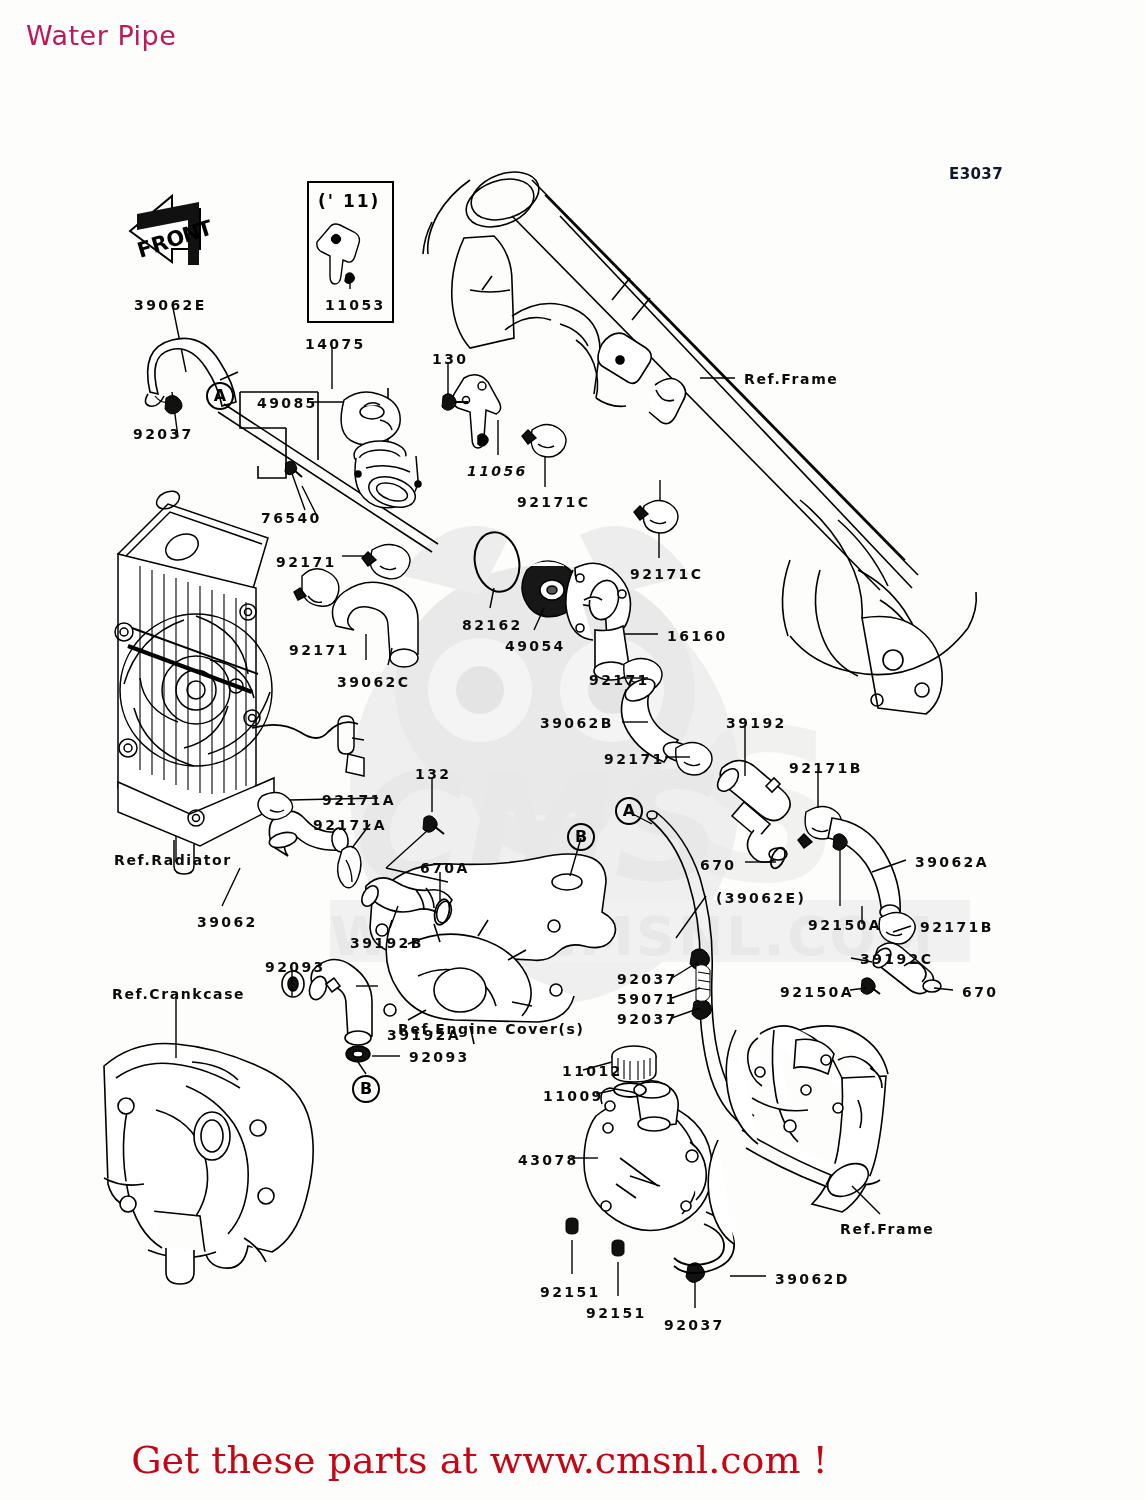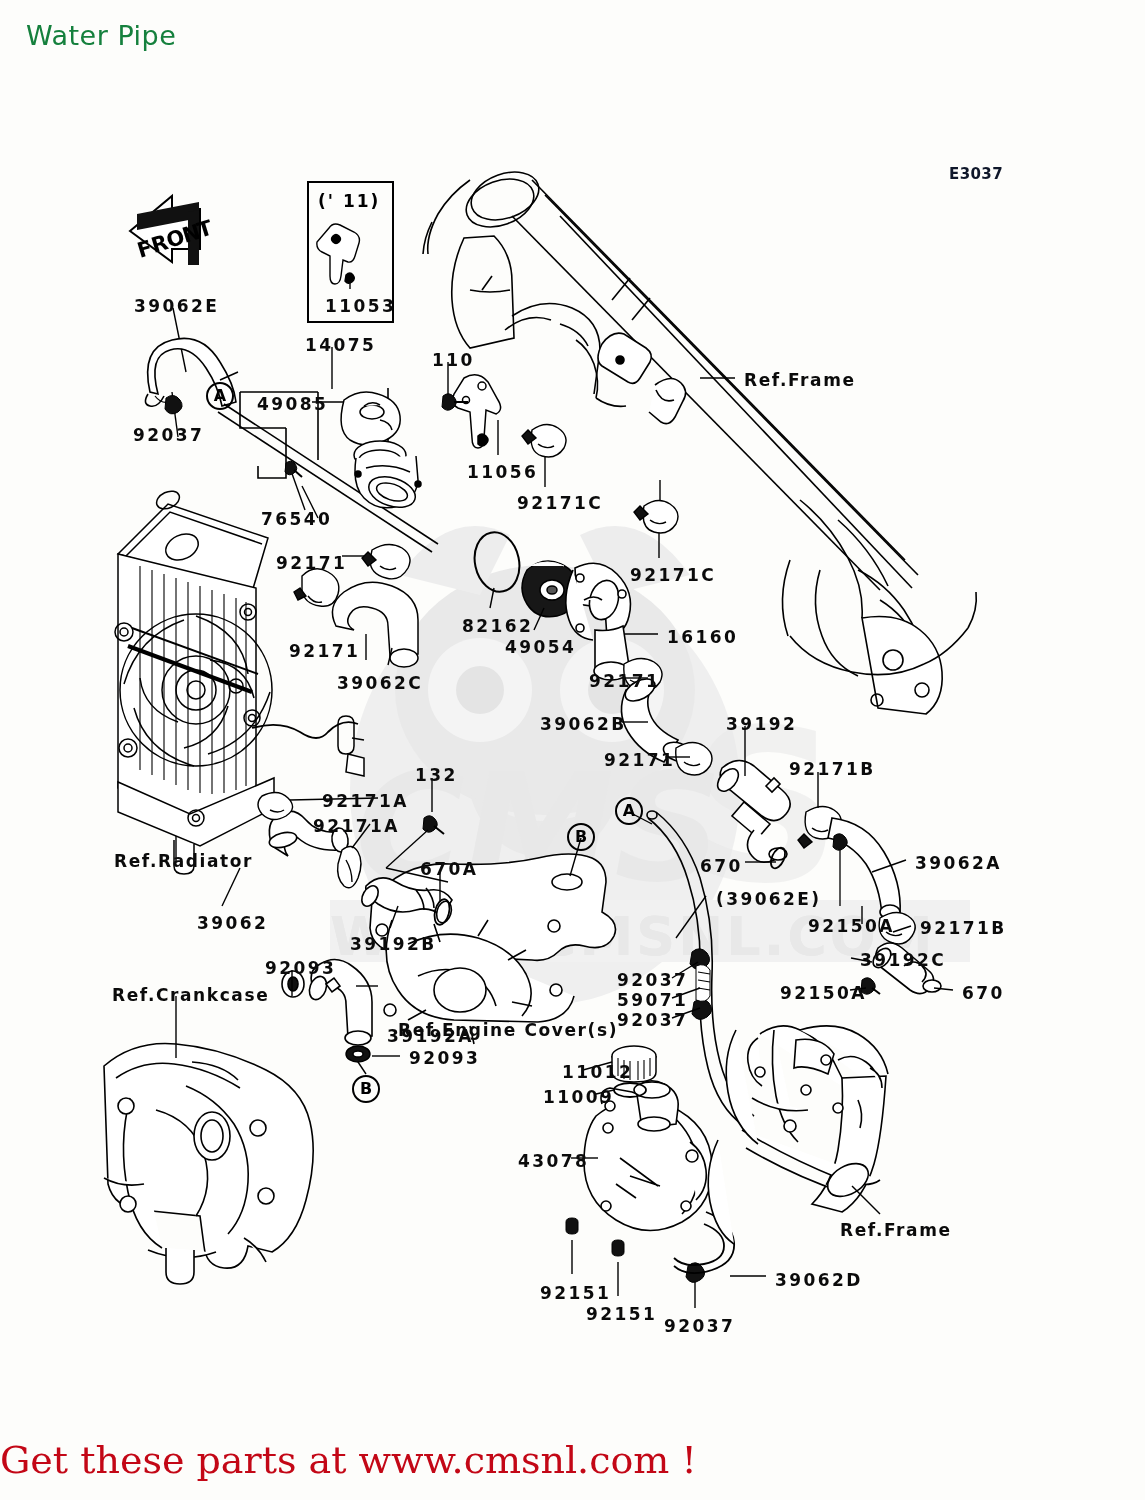--- a/index.html
+++ b/index.html
@@ -10,7 +10,7 @@
   
   #page-title{
     position:absolute;left:26px;top:20px;
-    font-size:27px;color:#15803d;font-weight:400;
+    font-size:27px;color:#be185d;font-weight:400;
     letter-spacing:.5px;font-family:"DejaVu Sans",sans-serif;
   }
 

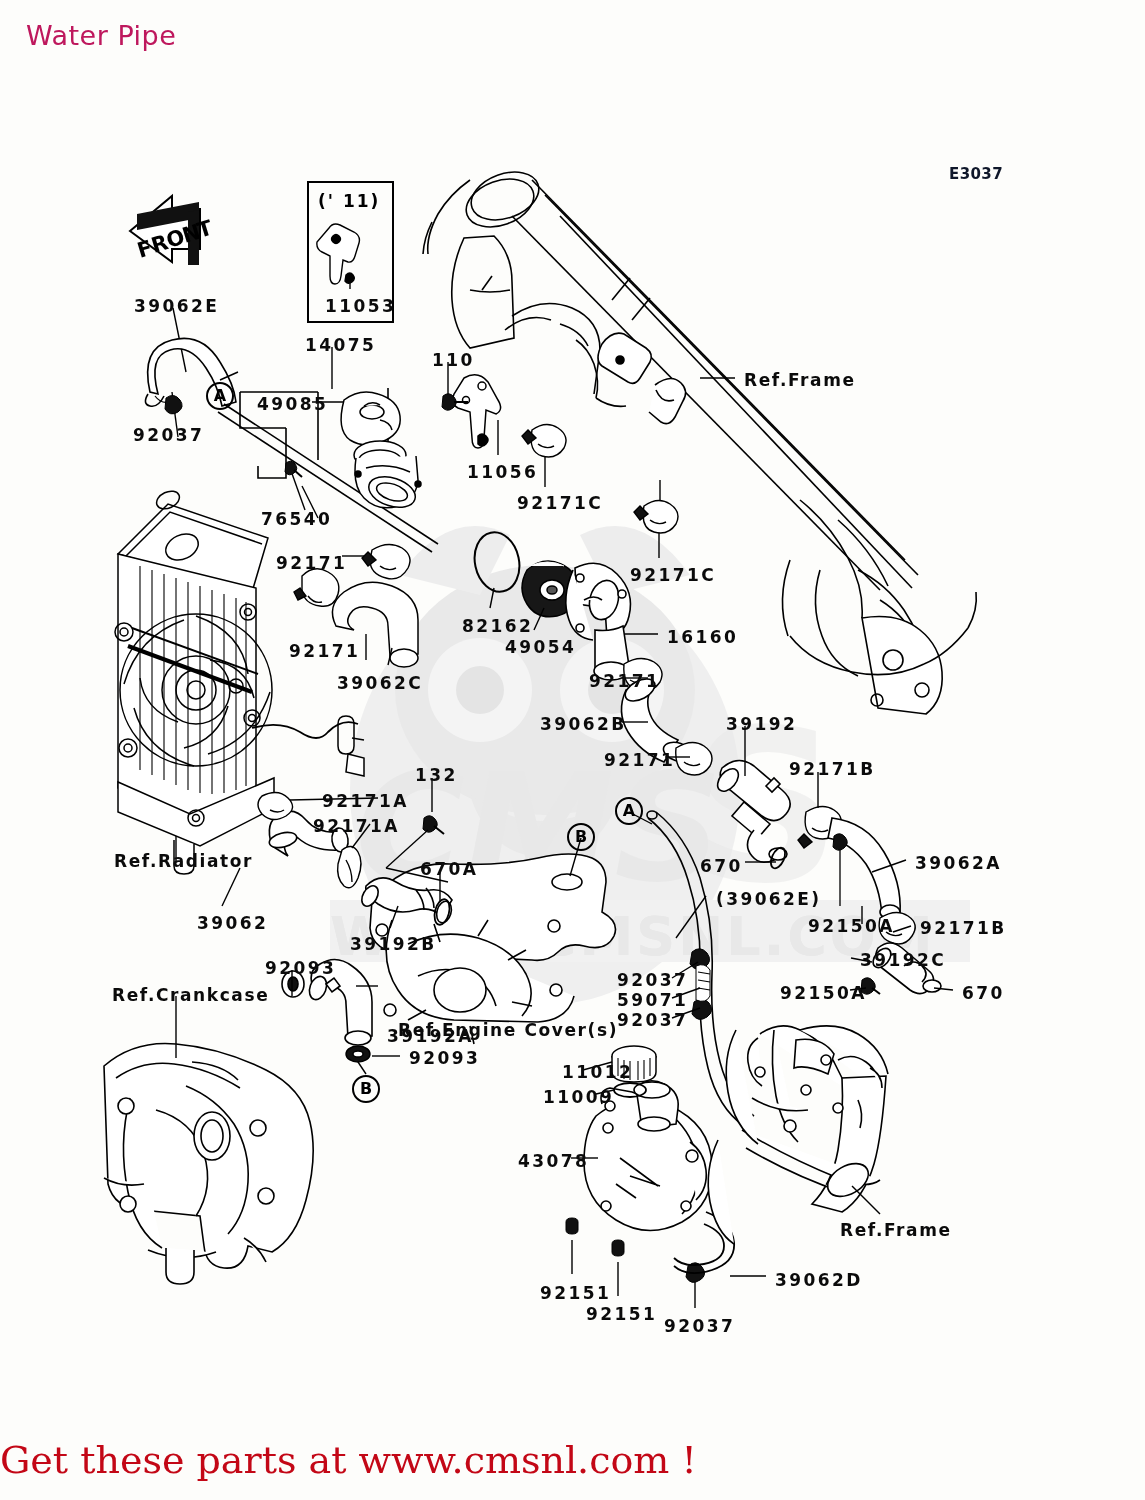--- a/index.html
+++ b/index.html
@@ -29,7 +29,7 @@
   .lbl{
     position:absolute;
     font-family:"DejaVu Sans",sans-serif;
-    font-weight:bold;font-size:17px;color:#0b0b0b;
+    font-weight:bold;font-size:14px;color:#0b0b0b;
     letter-spacing:2.4px;white-space:nowrap;line-height:1;
   }
   .lbl.ref{letter-spacing:1.6px;}

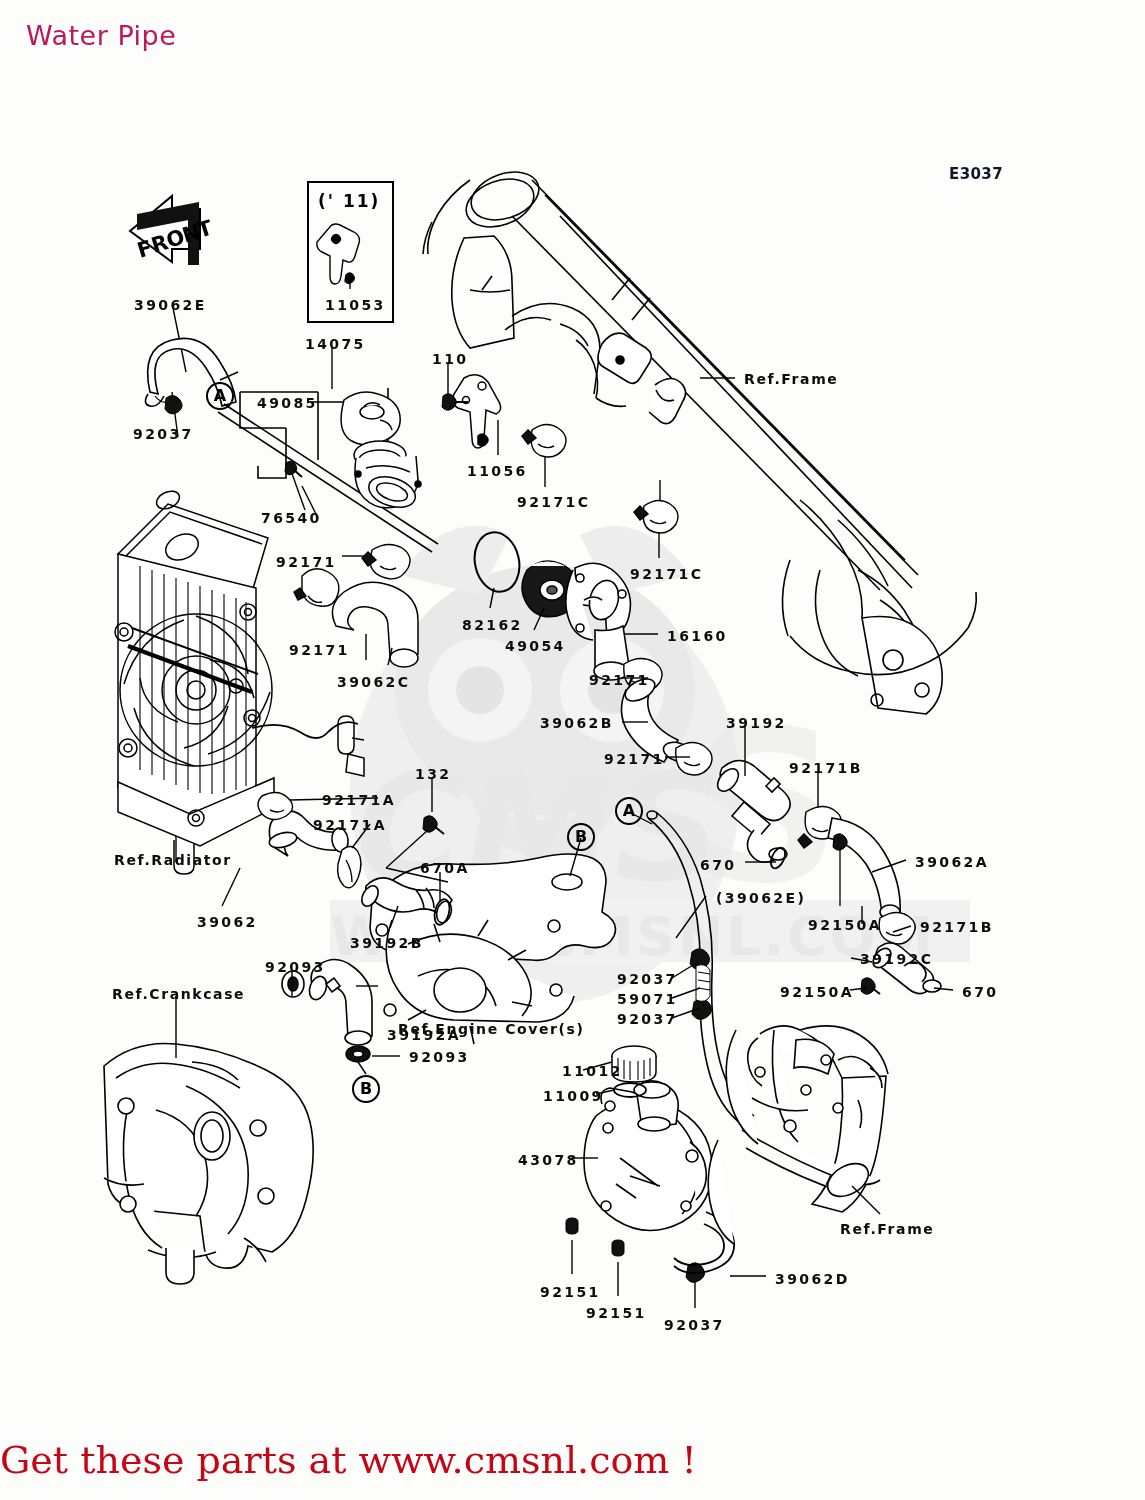--- a/index.html
+++ b/index.html
@@ -611,7 +611,7 @@
     <div class="lbl" style="left: 134px; top: 298px;">39062E</div>
     <div class="lbl" style="left: 325px; top: 298px;">11053</div>
     <div class="lbl" style="left: 305px; top: 337px;">14075</div>
-    <div class="lbl" style="left: 432px; top: 352px;">110</div>
+    <div class="lbl" style="left: 432px; top: 352px;">130</div>
     <div class="lbl ref" style="left: 744px; top: 372px;">Ref.Frame</div>
     <div class="lbl" style="left: 257px; top: 396px;">49085</div>
     <div class="lbl" style="left: 133px; top: 427px;">92037</div>

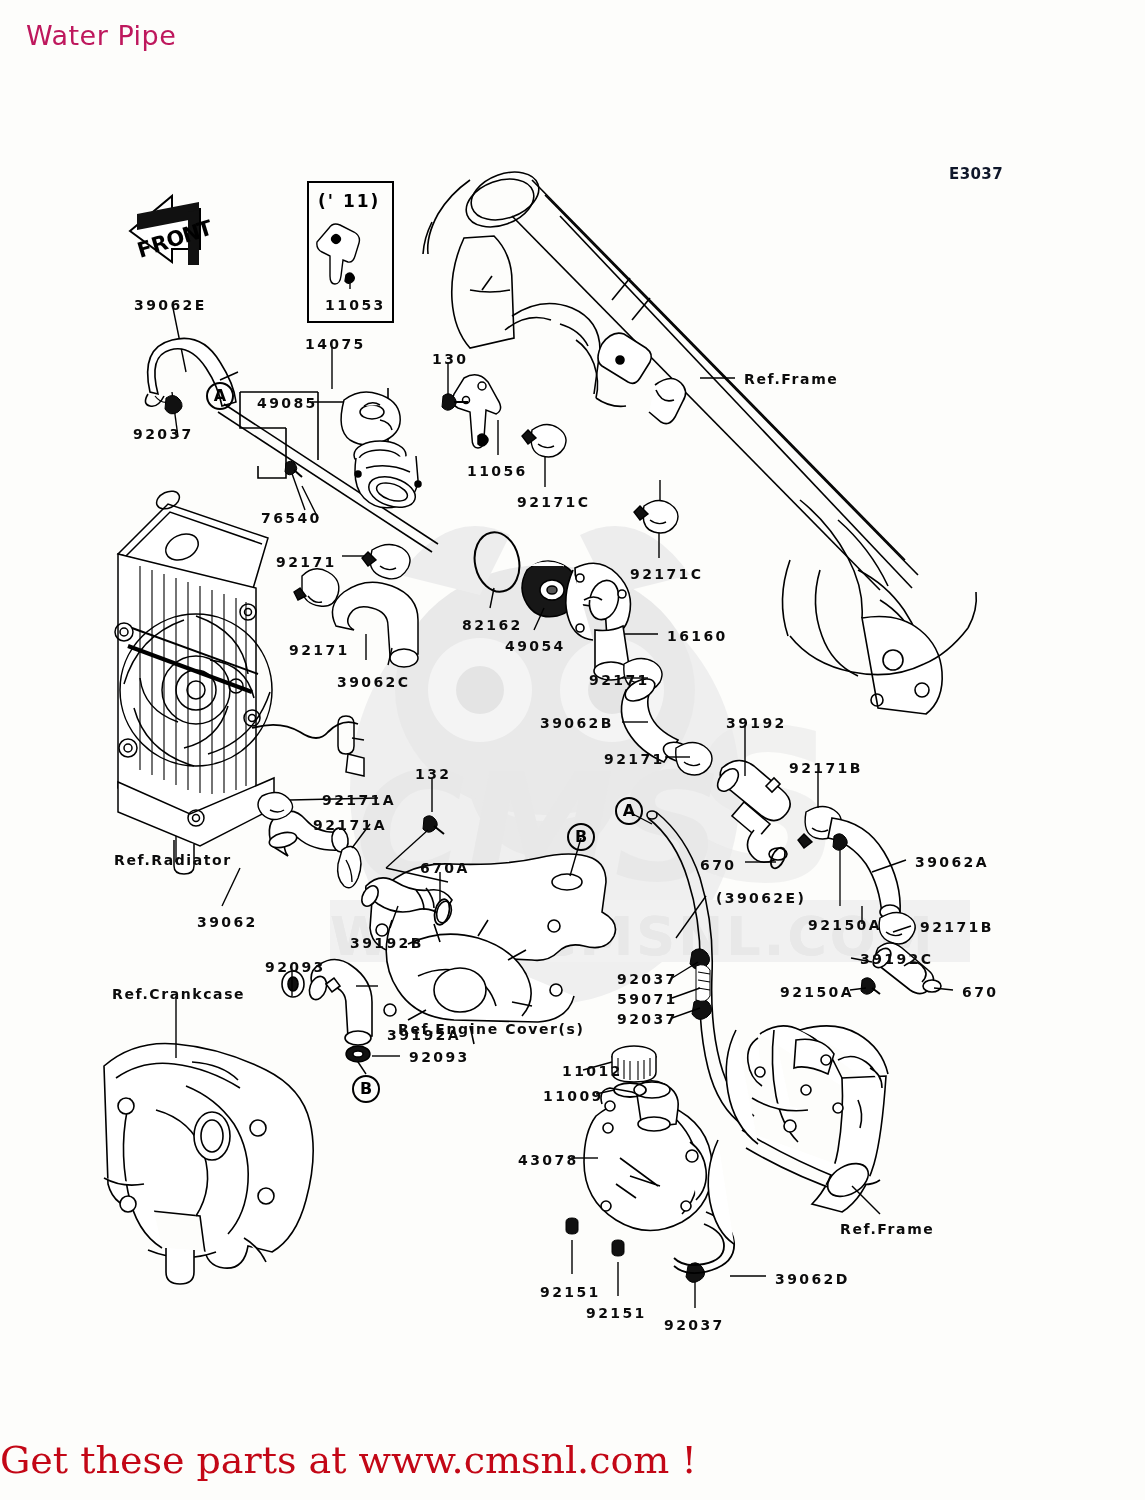--- a/index.html
+++ b/index.html
@@ -615,7 +615,7 @@
     <div class="lbl ref" style="left: 744px; top: 372px;">Ref.Frame</div>
     <div class="lbl" style="left: 257px; top: 396px;">49085</div>
     <div class="lbl" style="left: 133px; top: 427px;">92037</div>
-    <div class="lbl" style="left: 467px; top: 464px;">11056</div>
+    <div class="lbl" style="left: 467px; top: 464px; font-style: italic;">11056</div>
     <div class="lbl" style="left: 261px; top: 511px;">76540</div>
     <div class="lbl" style="left: 517px; top: 495px;">92171C</div>
     <div class="lbl" style="left: 276px; top: 555px;">92171</div>

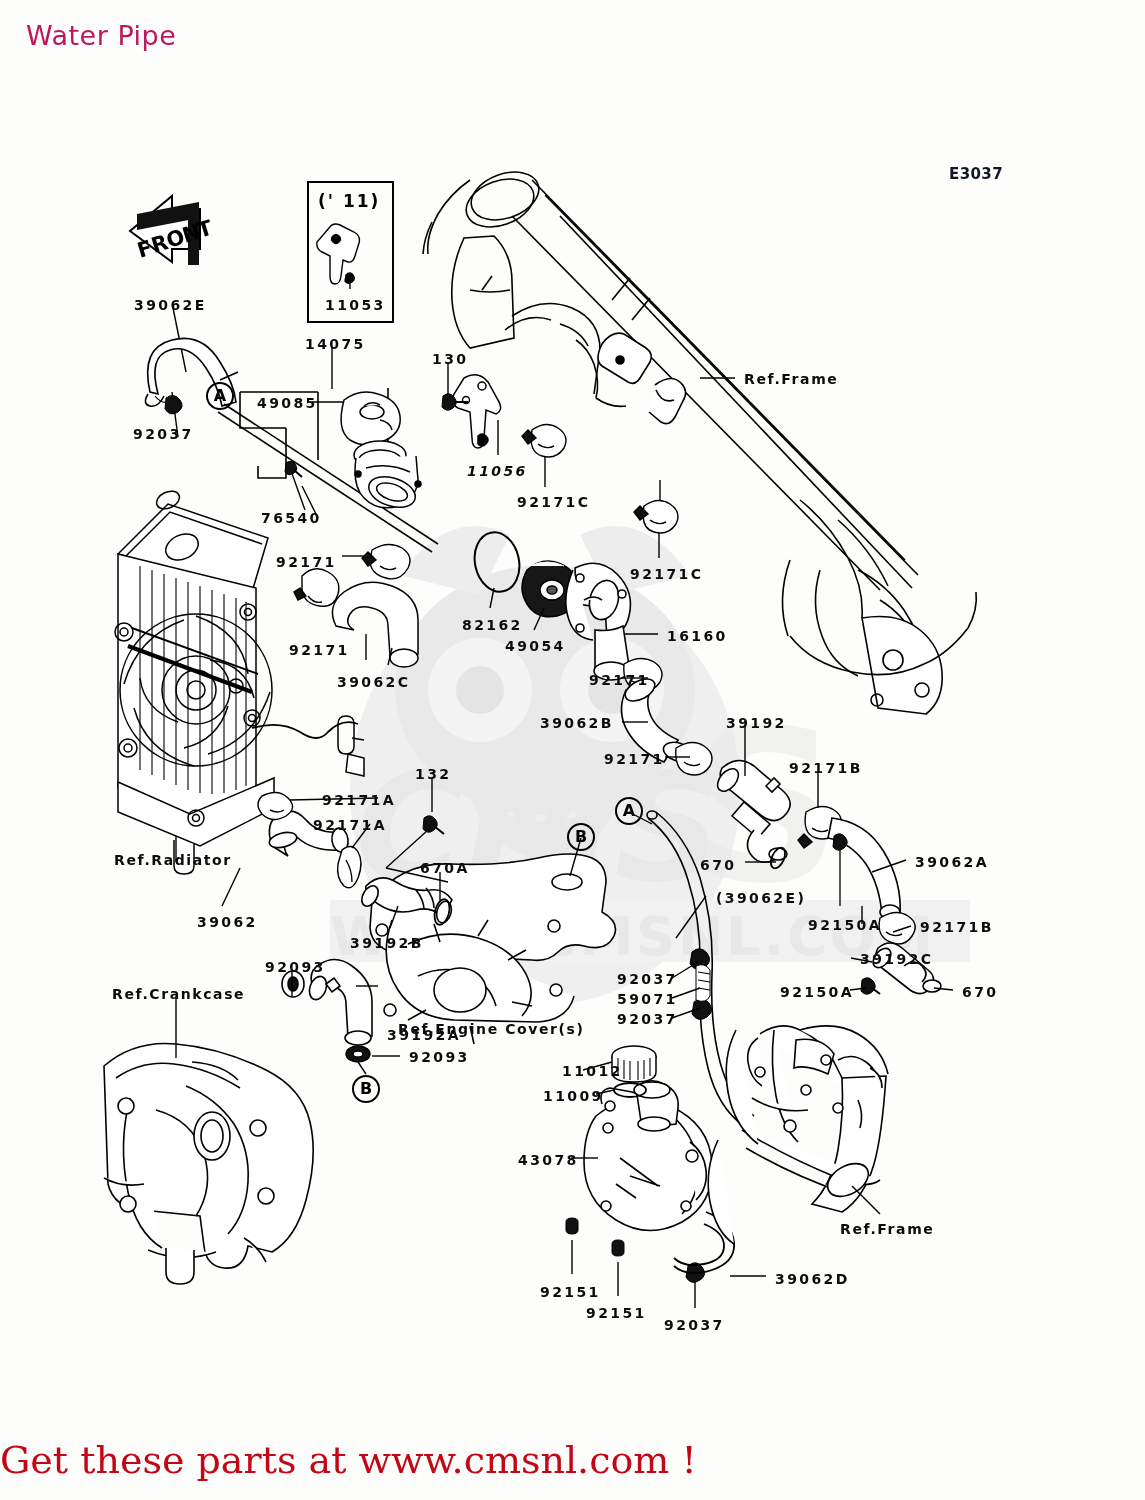--- a/index.html
+++ b/index.html
@@ -44,7 +44,7 @@
 
   
   #footer{
-    position:absolute;left:0;top:1438px;width:959px;text-align:left;
+    position:absolute;left:0;top:1438px;width:959px;text-align:center;
     font-family:"DejaVu Serif","Liberation Serif",serif;
     font-size:38px;color:#c30716;font-weight:400;letter-spacing:0px;
   }

